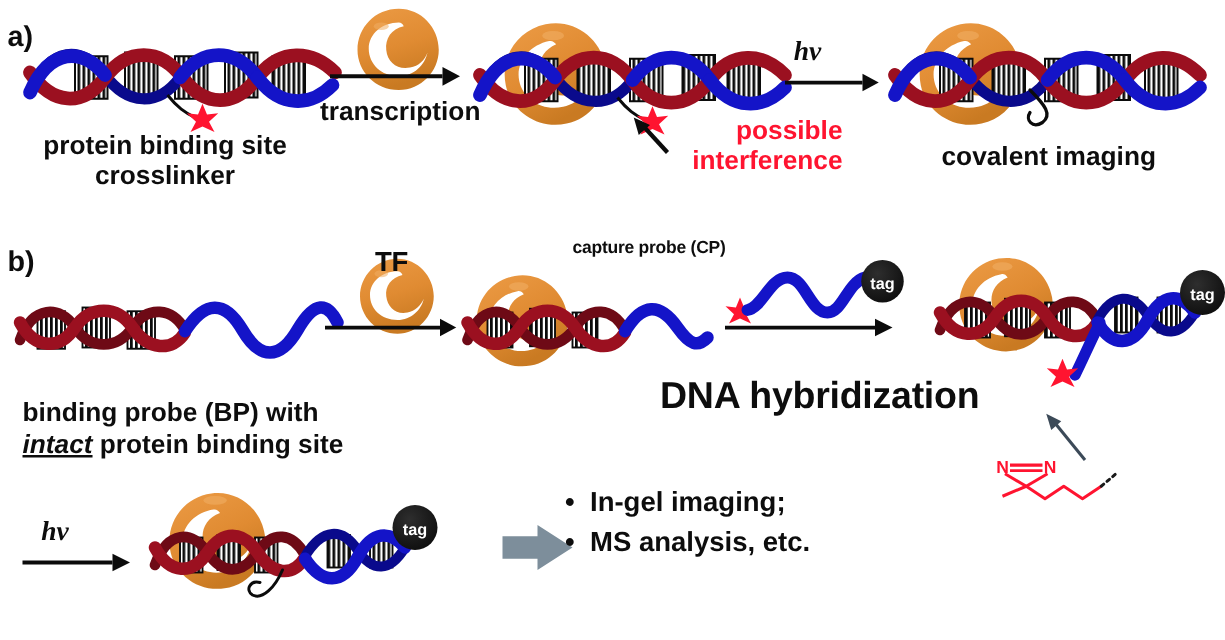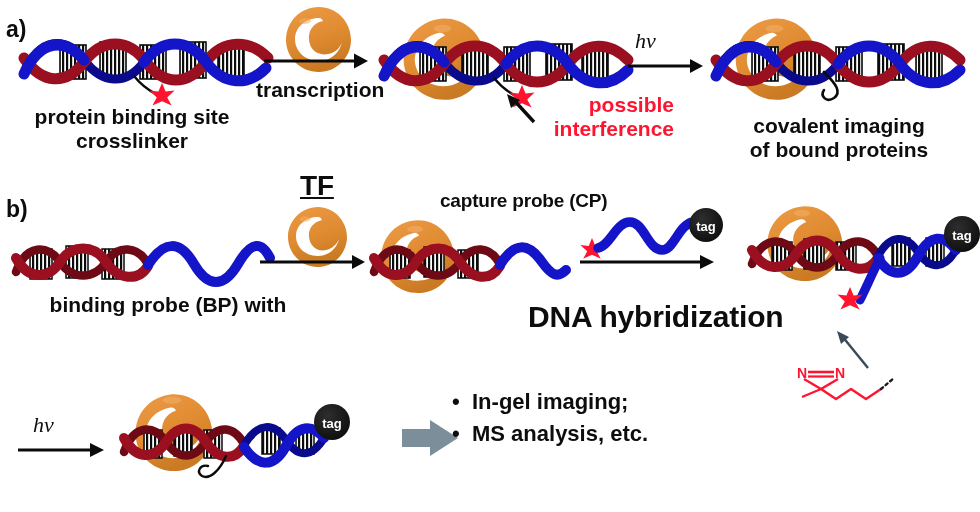--- a/index.html
+++ b/index.html
@@ -12,7 +12,7 @@
   .cap{font-size:21px;font-weight:bold;text-align:center;line-height:1.14;}
   .cap-left{font-size:21px;font-weight:bold;text-align:center;line-height:1.18;}
   .red{color:#ff1430;}
-  .hv{font-family:"Liberation Serif",serif;font-style:italic;font-weight:normal;font-size:22px;}
+  .hv{font-family:"Liberation Serif",serif;font-style:italic;font-weight:bold;font-size:22px;}
   .bullets{font-size:22px;font-weight:bold;line-height:1.45;}
   .bullets div{white-space:nowrap;}
   .bullets .dot{display:inline-block;width:20px;}

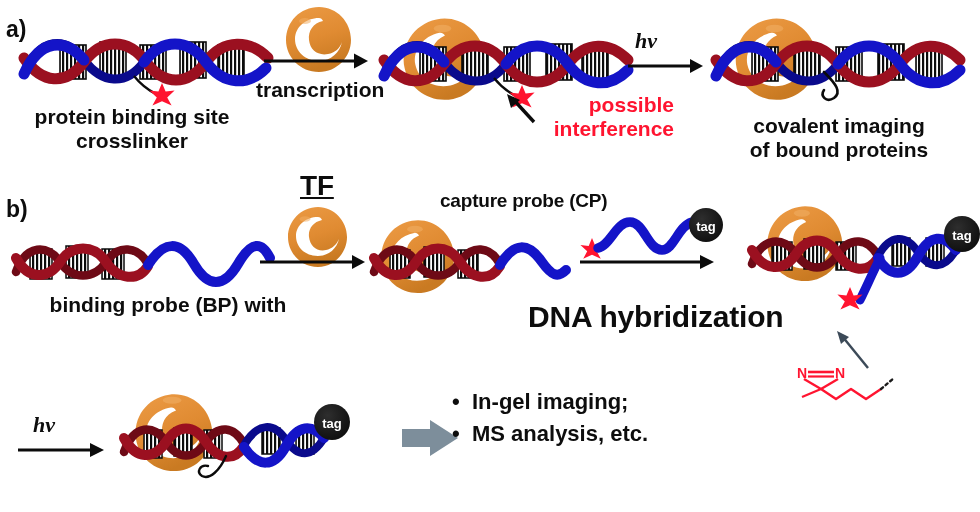--- a/index.html
+++ b/index.html
@@ -157,7 +157,6 @@
 
   <div class="abs cap" style="left:706px;top:114px;width:266px;">
     <div>covalent imaging</div>
-    <div>of bound proteins</div>
   </div>
 
   <div class="abs panel-letter" style="left:6px;top:196px;">b)</div>

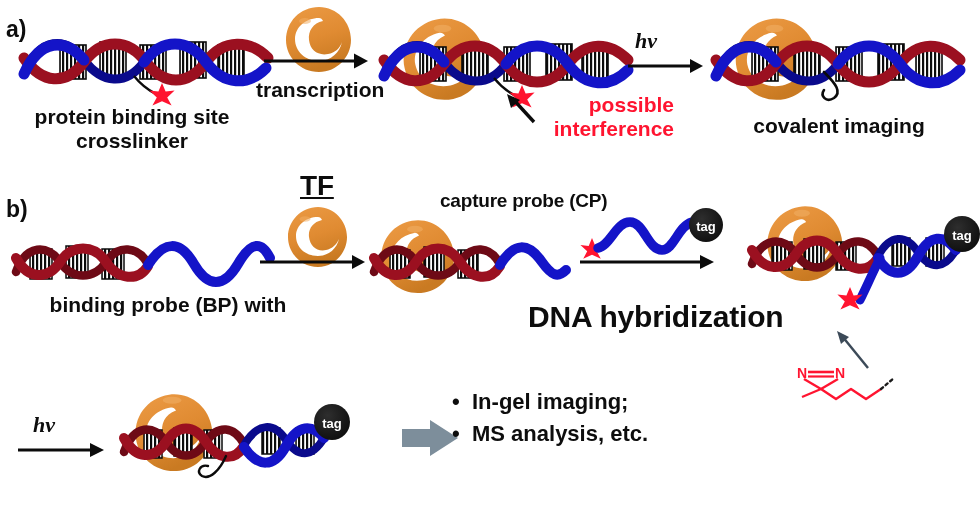--- a/index.html
+++ b/index.html
@@ -183,7 +183,7 @@
              C52,43 44,51 33,51 C20,51 11,42 11,31 C11,20 21,12 33,12 C35,12 36,13 37,15 Z" fill="url(#orangeGrad)" fill-rule="evenodd"></path>
     <ellipse cx="20" cy="14" rx="5.5" ry="2.8" fill="#f0ad63" opacity="0.55"></ellipse>
   </svg>
-  <div class="abs lbl" style="left:300px;top:170px;font-size:28px;text-decoration:underline;">TF</div>
+  <div class="abs lbl" style="left:300px;top:198px;font-size:22px;">TF</div>
 
   <svg class="abs" style="left:258px;top:252px;" width="110" height="20">
     <line x1="2" y1="10" x2="94" y2="10" stroke="#0b0b0b" stroke-width="3"></line>

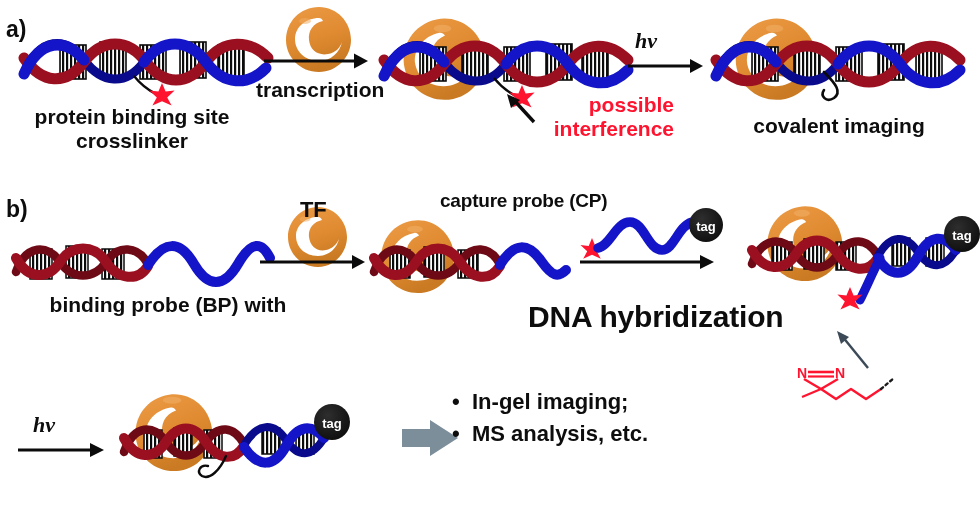--- a/index.html
+++ b/index.html
@@ -207,7 +207,7 @@
     <path d="M132,53 C146,30 160,30 174,50 C184,64 190,66 198,58" fill="none" stroke="#1414c8" stroke-width="10" stroke-linecap="round"></path>
   </svg>
 
-  <div class="abs lbl" style="left:440px;top:190px;font-size:19px;">capture probe (CP)</div>
+  <div class="abs lbl" style="left:458px;top:190px;font-size:14px;">capture probe (CP)</div>
 
   <svg class="abs" style="left:580px;top:212px;" width="150" height="56">
     <g transform="translate(12,38)">

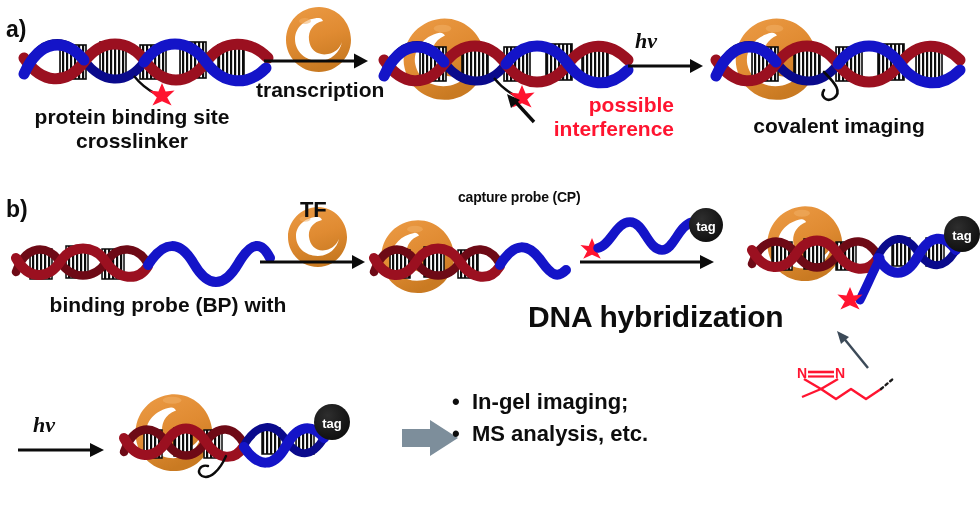--- a/index.html
+++ b/index.html
@@ -10,7 +10,7 @@
   .lbl{font-weight:bold;line-height:1.12;letter-spacing:-0.2px;}
   .panel-letter{font-size:23px;font-weight:bold;}
   .cap{font-size:21px;font-weight:bold;text-align:center;line-height:1.14;}
-  .cap-left{font-size:21px;font-weight:bold;text-align:center;line-height:1.18;}
+  .cap-left{font-size:21px;font-weight:bold;text-align:left;line-height:1.18;margin-top:26px;}
   .red{color:#ff1430;}
   .hv{font-family:"Liberation Serif",serif;font-style:italic;font-weight:bold;font-size:22px;}
   .bullets{font-size:22px;font-weight:bold;line-height:1.45;}

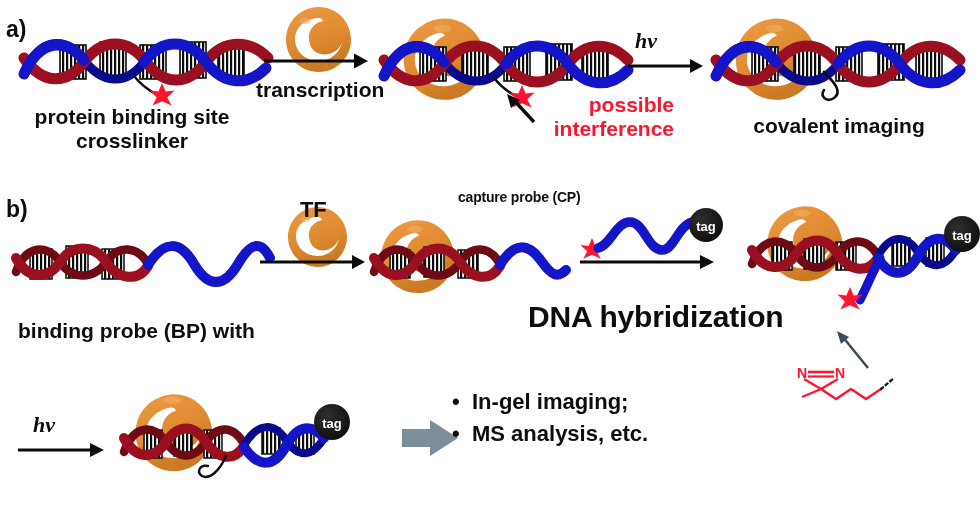--- a/index.html
+++ b/index.html
@@ -175,6 +175,9 @@
 
   <div class="abs cap-left" style="left:18px;top:293px;width:300px;">
     <div>binding probe (BP) with</div>
+    <div>
+      <span class="underline-it">intact</span><span> protein binding site</span>
+    </div>
   </div>
 
   <svg class="abs" style="left:285px;top:205px;" width="64" height="66">

